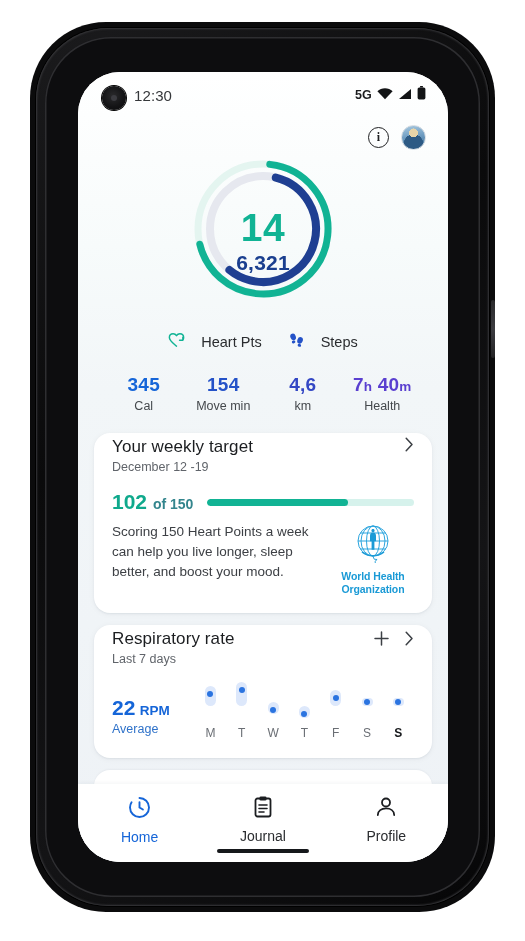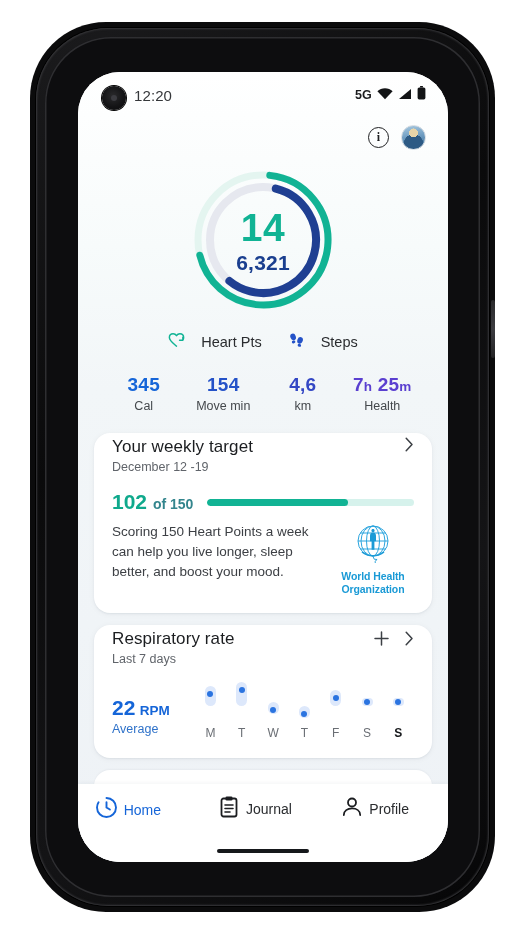--- a/index.html
+++ b/index.html
@@ -312,7 +312,7 @@
 
       <div class="statusbar">
         <div class="punch-hole"></div>
-        <div class="clock">12:20</div>
+        <div class="clock">12:30</div>
         <div class="status-right">
           <span class="net-label">5G</span>
           <span>

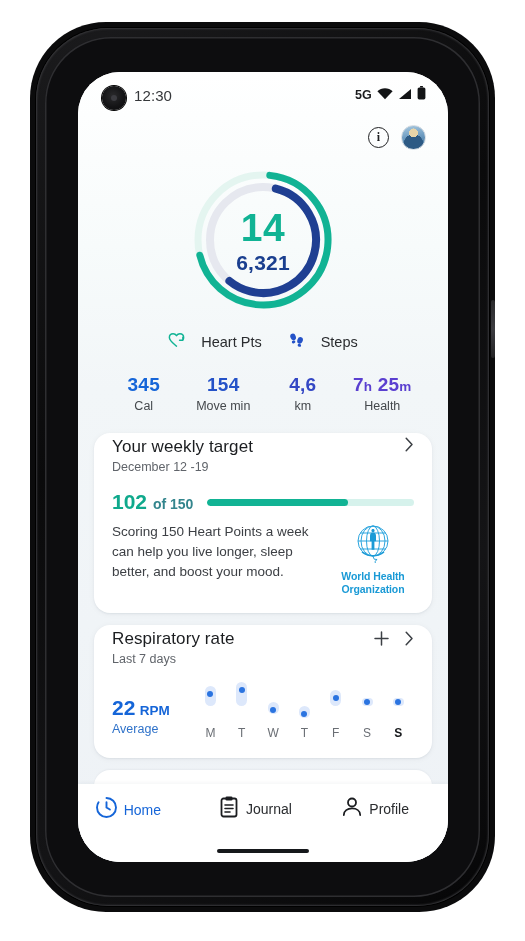--- a/index.html
+++ b/index.html
@@ -126,7 +126,7 @@
   .ring-wrap {
     position: relative;
     height: 172px;
-    display: flex; align-items: center; justify-content: center;
+    display: flex; justify-content: center;
     margin-top: 2px;
   }
   .ring-svg { display: block; }

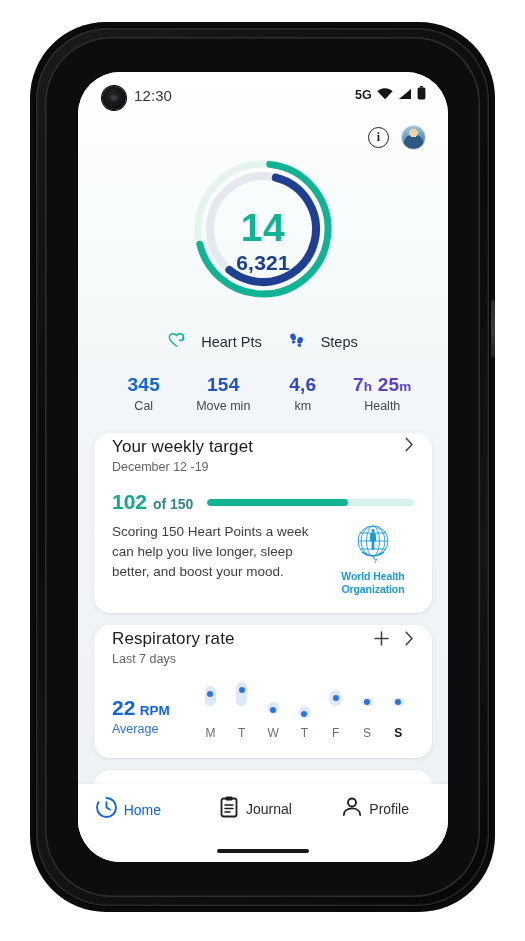--- a/index.html
+++ b/index.html
@@ -393,7 +393,7 @@
           <div class="stat-label">km</div>
         </div>
         <div class="stat">
-          <div class="stat-value c-sleep"><span>7</span><span class="stat-unit-sm">h</span> <span>25</span><span class="stat-unit-sm">m</span></div>
+          <div class="stat-value c-sleep"><span>7</span><span class="stat-unit-sm">h</span> <span>40</span><span class="stat-unit-sm">m</span></div>
           <div class="stat-label">Health</div>
         </div>
       </div>

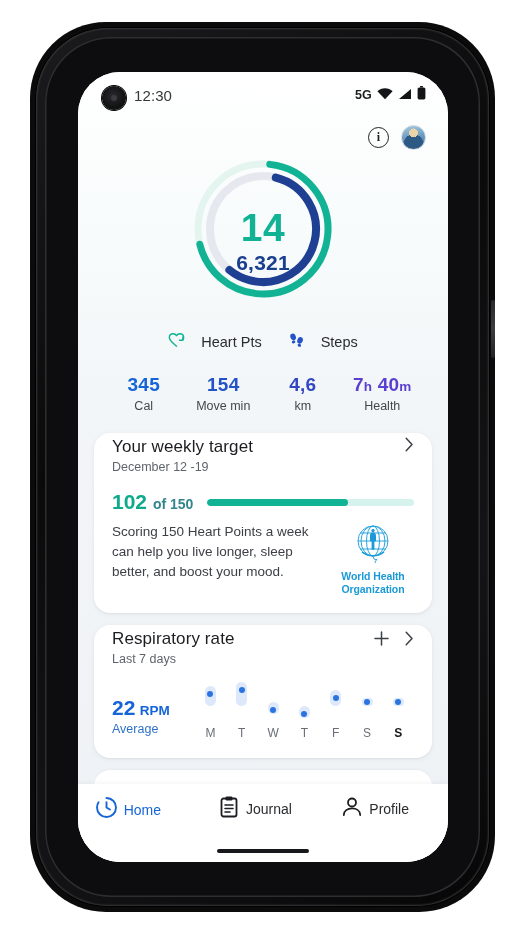--- a/index.html
+++ b/index.html
@@ -285,7 +285,7 @@
     box-shadow: 0 -1px 4px rgba(20,30,50,.05);
   }
   .nav-item {
-    display: flex; flex-direction: row; align-items: center; gap: 5px;
+    display: flex; flex-direction: column; align-items: center; gap: 5px;
     width: 92px; cursor: pointer;
   }
   .nav-label { font-size: 14px; color: #2a2c2f; }

